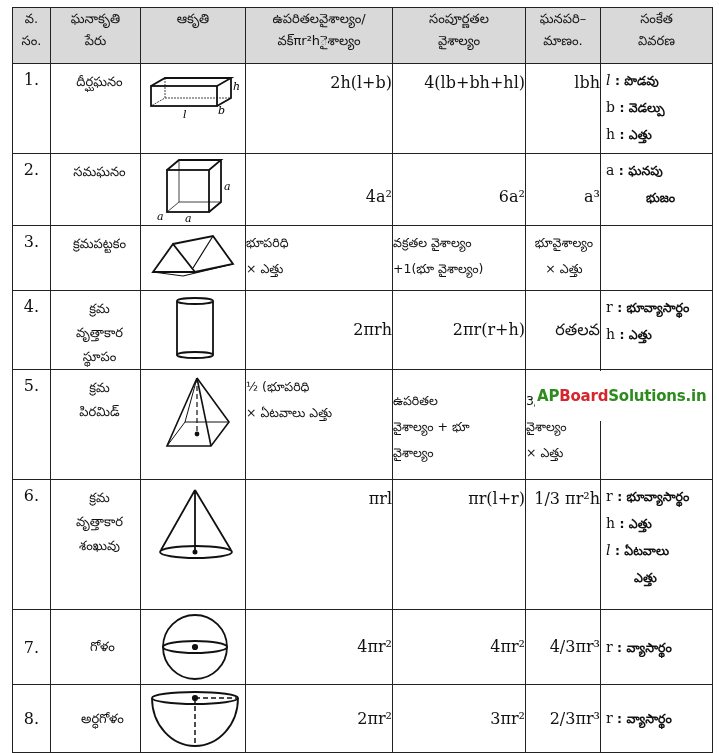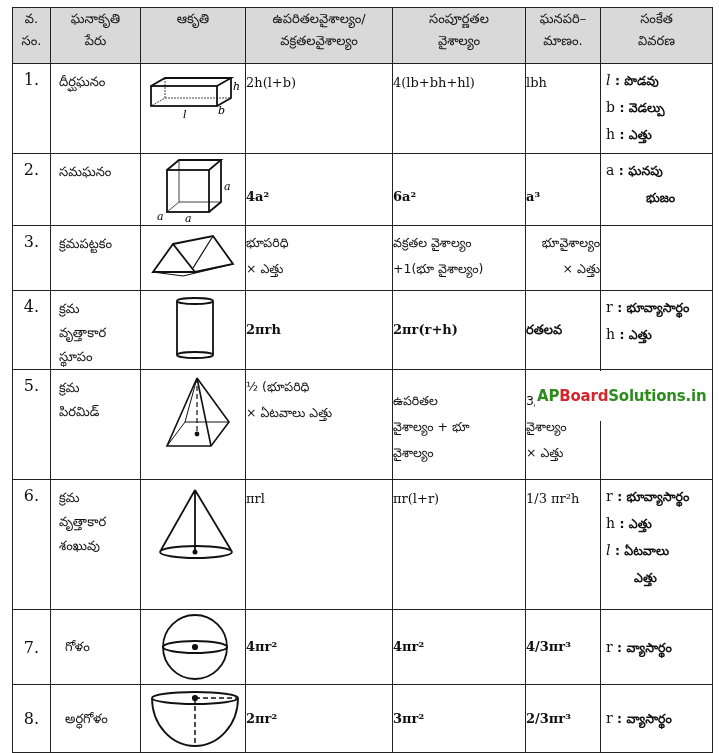--- a/index.html
+++ b/index.html
@@ -53,7 +53,7 @@
         </th>
       <th>
           <span class="line">ఉపరితలవైశాల్యం/</span>
-          <span class="line">వక్రతలవైశాల్యం</span>
+          <span class="line">వక్πr²hైశాల్యం</span>
         </th>
       <th>
           <span class="line">సంపూర్ణతల</span>

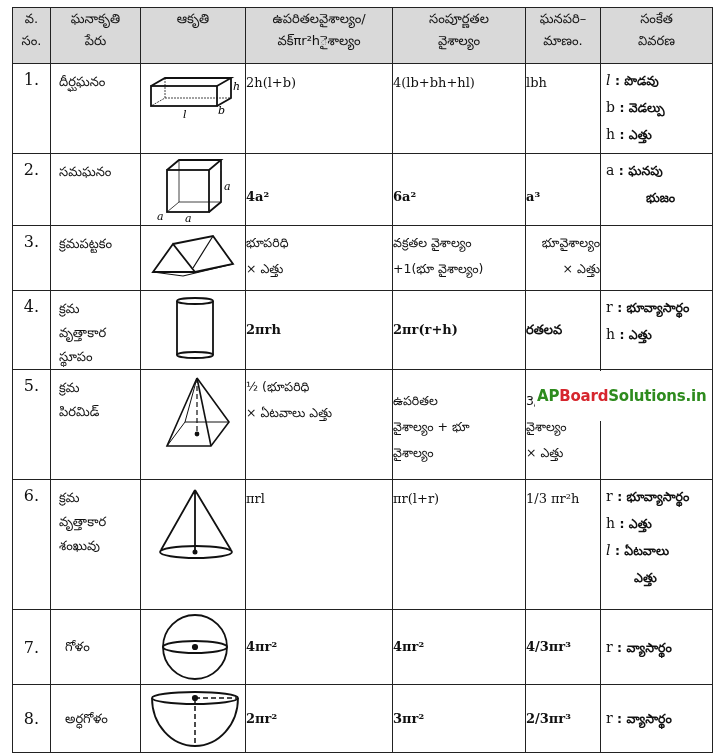--- a/index.html
+++ b/index.html
@@ -12,7 +12,7 @@
   thead th { background:#d9d9d9; font-family:"DejaVu Sans", sans-serif; font-size:13px;
              text-align:center; vertical-align:top; padding-top:7px; line-height:22px; font-weight:bold; }
   .sno { font-size:16px; text-align:center; padding-top:6px !important; }
-  .name { font-family:"DejaVu Sans", sans-serif; font-size:13px; padding:6px 0 0 8px !important; line-height:24px; }
+  .name { font-family:"DejaVu Sans", sans-serif; font-size:13px; padding:6px 0 0 8px !important; line-height:24px;text-align:center; }
   .fig { text-align:center; }
   .fig svg { display:block; margin:0 auto; }
   .f { font-size:13px; text-align:left; padding-top:6px !important; line-height:26px; }

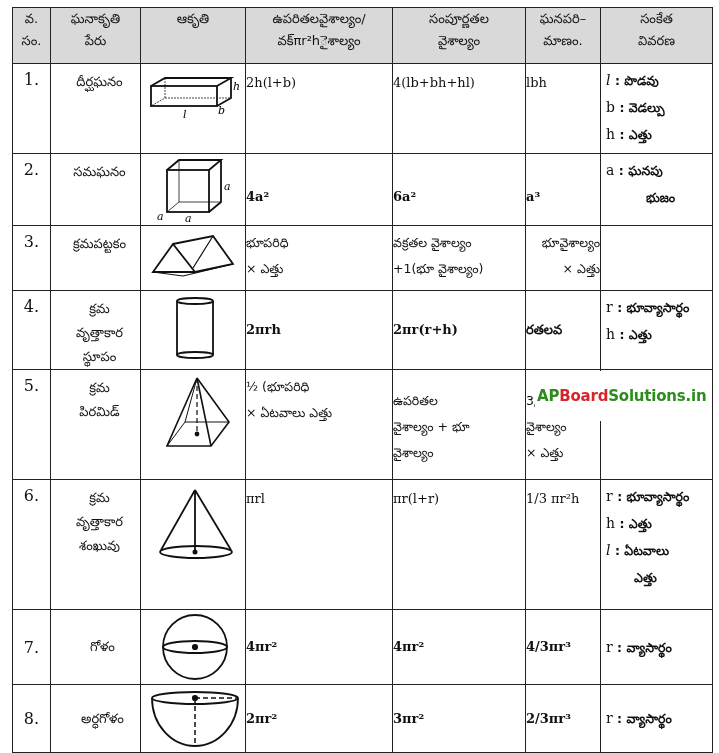--- a/index.html
+++ b/index.html
@@ -15,7 +15,7 @@
   .name { font-family:"DejaVu Sans", sans-serif; font-size:13px; padding:6px 0 0 8px !important; line-height:24px;text-align:center; }
   .fig { text-align:center; }
   .fig svg { display:block; margin:0 auto; }
-  .f { font-size:13px; text-align:left; padding-top:6px !important; line-height:26px; }
+  .f { font-size:16px; text-align:right; padding-top:6px !important; line-height:26px; }
   .f.mid { vertical-align:middle !important; padding-top:0 !important;font-weight:bold; }
   .ftxt { font-family:"DejaVu Sans", sans-serif; font-size:12.5px; text-align:left; line-height:26px; padding-top:4px !important; }
   .sym { font-size:14px; padding:3px 0 0 5px !important; line-height:26px; }

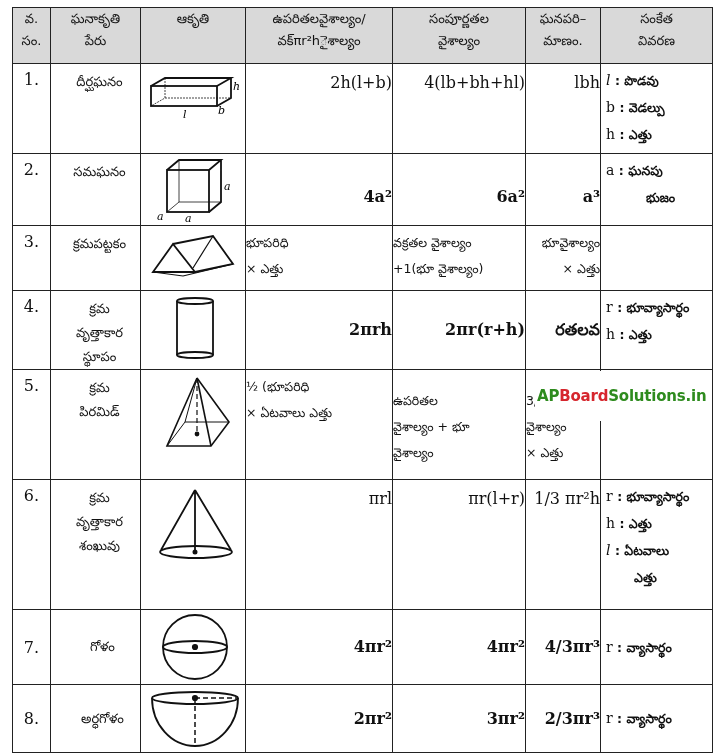--- a/index.html
+++ b/index.html
@@ -16,7 +16,7 @@
   .fig { text-align:center; }
   .fig svg { display:block; margin:0 auto; }
   .f { font-size:16px; text-align:right; padding-top:6px !important; line-height:26px; }
-  .f.mid { vertical-align:middle !important; padding-top:0 !important;font-weight:bold; }
+  .f.mid { vertical-align:middle !important; padding-top:0 !important; }
   .ftxt { font-family:"DejaVu Sans", sans-serif; font-size:12.5px; text-align:left; line-height:26px; padding-top:4px !important; }
   .sym { font-size:14px; padding:3px 0 0 5px !important; line-height:26px; }
   .sym .tel { font-family:"DejaVu Sans", sans-serif; font-size:12.5px;font-weight:bold; }

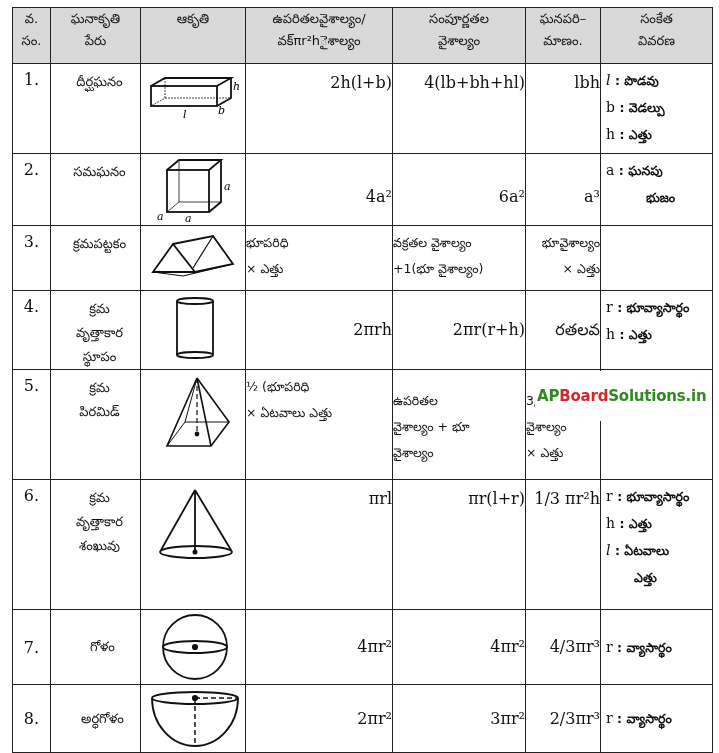--- a/index.html
+++ b/index.html
@@ -158,7 +158,7 @@
           <span class="line">వక్రతల వైశాల్యం</span>
           <span class="line">+1(భూ వైశాల్యం)</span>
         </td>
-      <td class="ftxt" style="text-align:right;padding-left:2px">
+      <td class="ftxt" style="text-align:center;padding-left:2px">
           <span class="line">భూవైశాల్యం</span>
           <span class="line">× ఎత్తు</span>
         </td>

